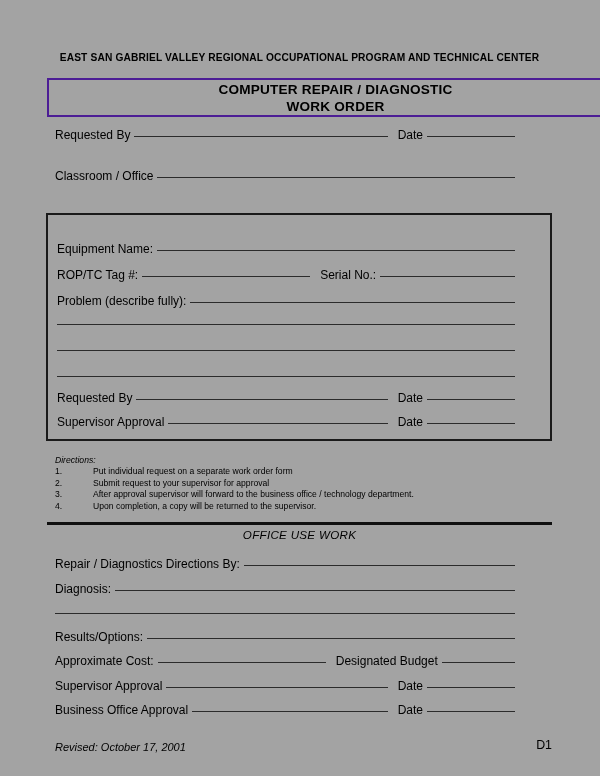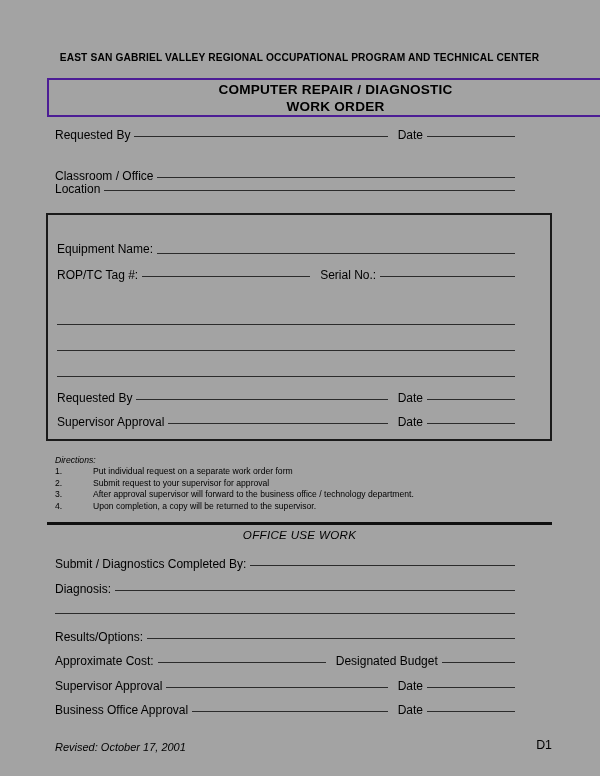--- a/index.html
+++ b/index.html
@@ -182,10 +182,6 @@
     <span class="rule"></span>
   </div>
 
-  <div class="field-row" style="left:55px; top:182px; width:460px;">
-    <span class="field-label">Location</span>
-    <span class="rule"></span>
-  </div>
 
   <div class="main-box"></div>
 

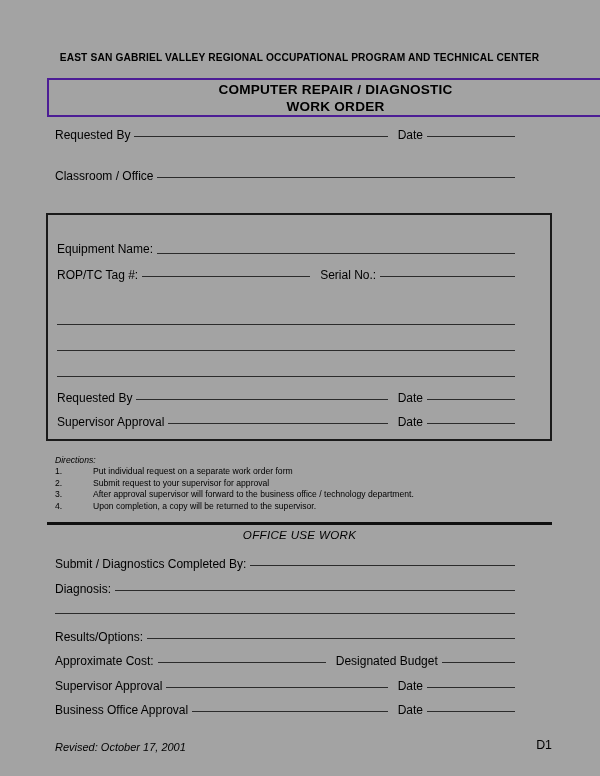--- a/index.html
+++ b/index.html
@@ -185,7 +185,7 @@
 
   <div class="main-box"></div>
 
-  <div class="field-row" style="left:57px; top:242px; width:458px;align-items:flex-end;">
+  <div class="field-row" style="left:57px; top:242px; width:458px;">
     <span class="field-label">Equipment Name:</span>
     <span class="rule"></span>
   </div>

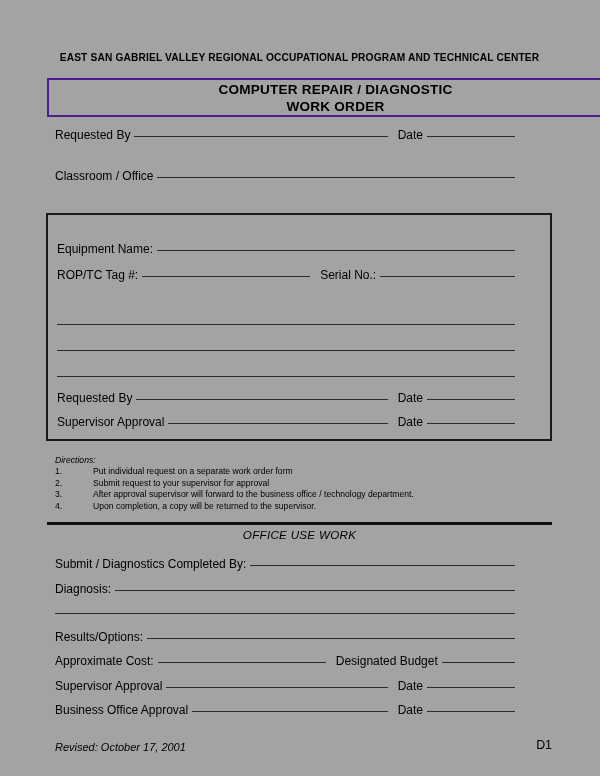--- a/index.html
+++ b/index.html
@@ -198,6 +198,10 @@
     <span class="rule"></span>
   </div>
 
+  <div class="field-row" style="left:57px; top:294px; width:458px;">
+    <span class="field-label">Problem (describe fully):</span>
+    <span class="rule"></span>
+  </div>
 
   <div class="blank-rule" style="left:57px; top:324px; width:458px;"></div>
   <div class="blank-rule" style="left:57px; top:350px; width:458px;"></div>

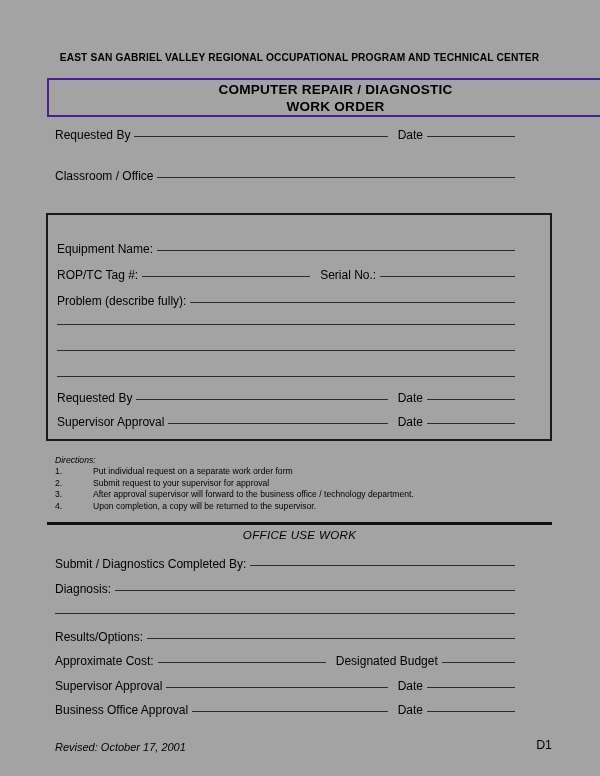--- a/index.html
+++ b/index.html
@@ -247,7 +247,7 @@
   <div class="office-title">OFFICE USE WORK</div>
 
   <div class="field-row" style="left:55px; top:557px; width:460px;">
-    <span class="field-label">Submit / Diagnostics Completed By:</span>
+    <span class="field-label">Repair / Diagnostics Directions By:</span>
     <span class="rule"></span>
   </div>
 

